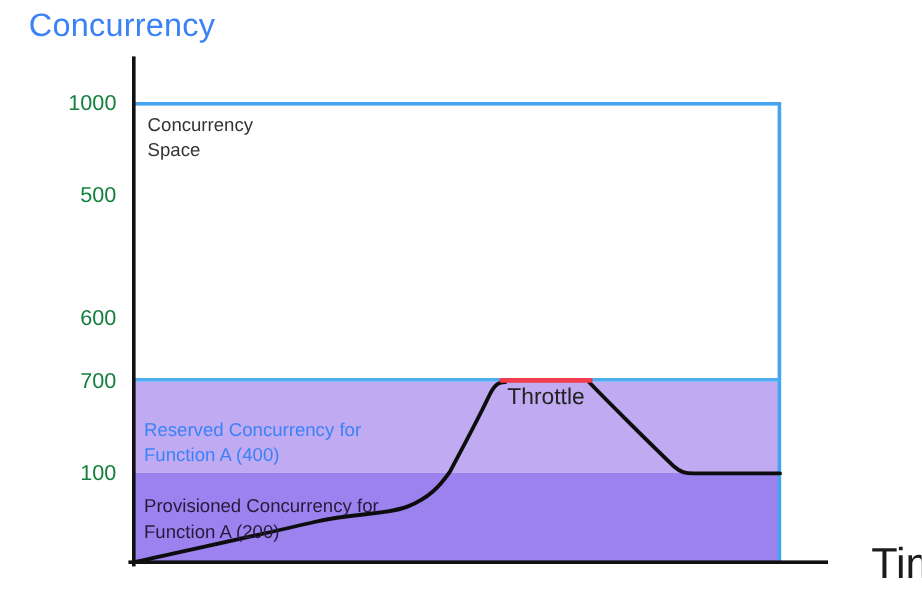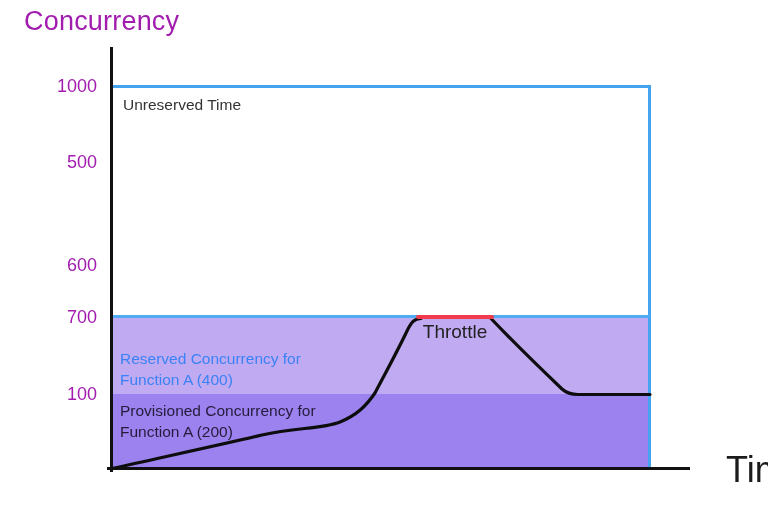--- a/index.html
+++ b/index.html
@@ -10,7 +10,7 @@
   }
   .abs{position:absolute;}
   .chart-title{
-    left:24px;top:6px;font-size:27px;color:#a21caf;letter-spacing:0.2px;
+    left:24px;top:6px;font-size:27px;color:#3b82f6;letter-spacing:0.2px;
   }
   .time-label{
     left:726px;top:449px;font-size:36px;color:#1b1b1b;

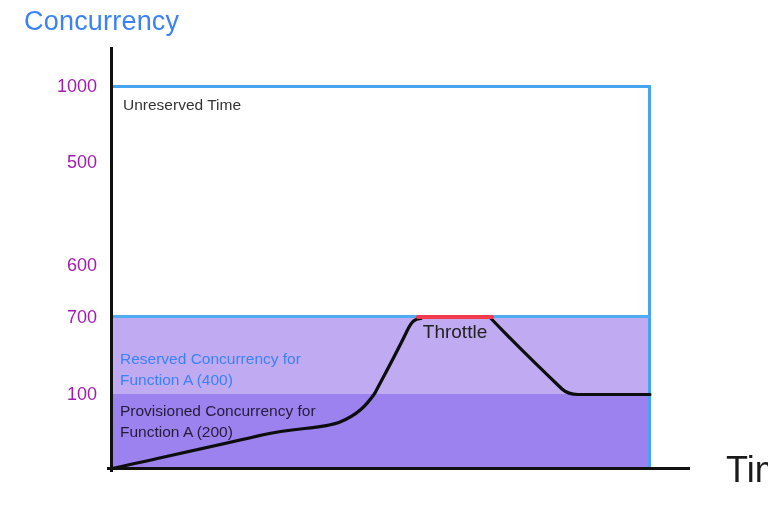--- a/index.html
+++ b/index.html
@@ -16,7 +16,7 @@
     left:726px;top:449px;font-size:36px;color:#1b1b1b;
   }
   .tick{
-    left:34px;width:63px;text-align:right;font-size:18px;color:#a21caf;line-height:22px;
+    left:34px;width:63px;text-align:right;font-size:18px;color:#15803d;line-height:22px;
   }
   .tick-1000{top:75px;}
   .tick-800{top:151px;}

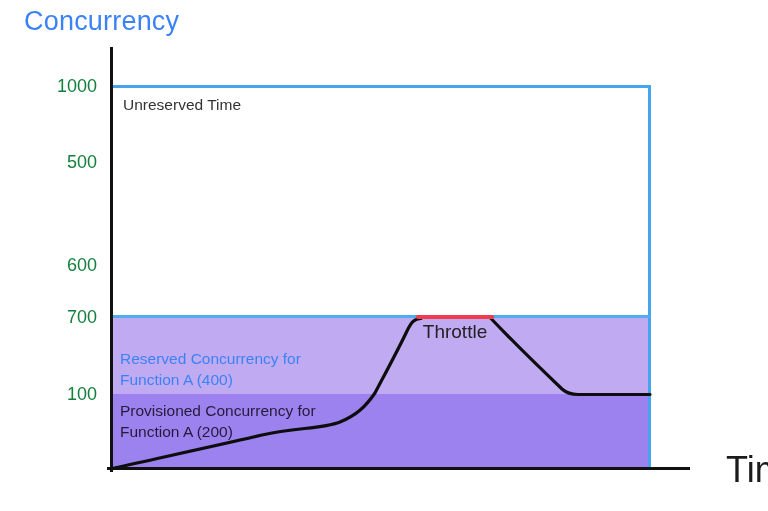--- a/index.html
+++ b/index.html
@@ -87,7 +87,7 @@
 <div class="abs tick tick-400">700</div>
 <div class="abs tick tick-200">100</div>
 
-<div class="abs lbl lbl-unreserved">Unreserved Time</div>
+<div class="abs lbl lbl-unreserved">Concurrency Space</div>
 <div class="abs lbl lbl-reserved">Reserved Concurrency for Function A (400)</div>
 <div class="abs lbl lbl-provisioned">Provisioned Concurrency for Function A (200)</div>
 <div class="abs lbl-throttle">Throttle</div>

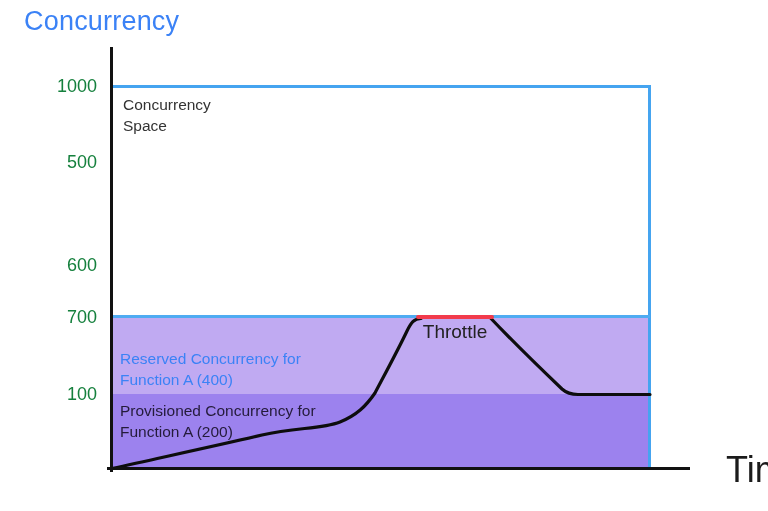--- a/index.html
+++ b/index.html
@@ -52,7 +52,7 @@
   }
   .lbl-unreserved{left:123px;top:94px;width:120px;}
   .lbl-reserved{left:120px;top:348px;width:205px;color:#3b82f6;}
-  .lbl-provisioned{left:120px;top:400px;width:215px;color:#241b3a;}
+  .lbl-provisioned{left:120px;top:412px;width:215px;color:#241b3a;}
   .lbl-throttle{
     left:410px;top:321px;width:90px;text-align:center;font-size:19px;color:#222222;
   }

